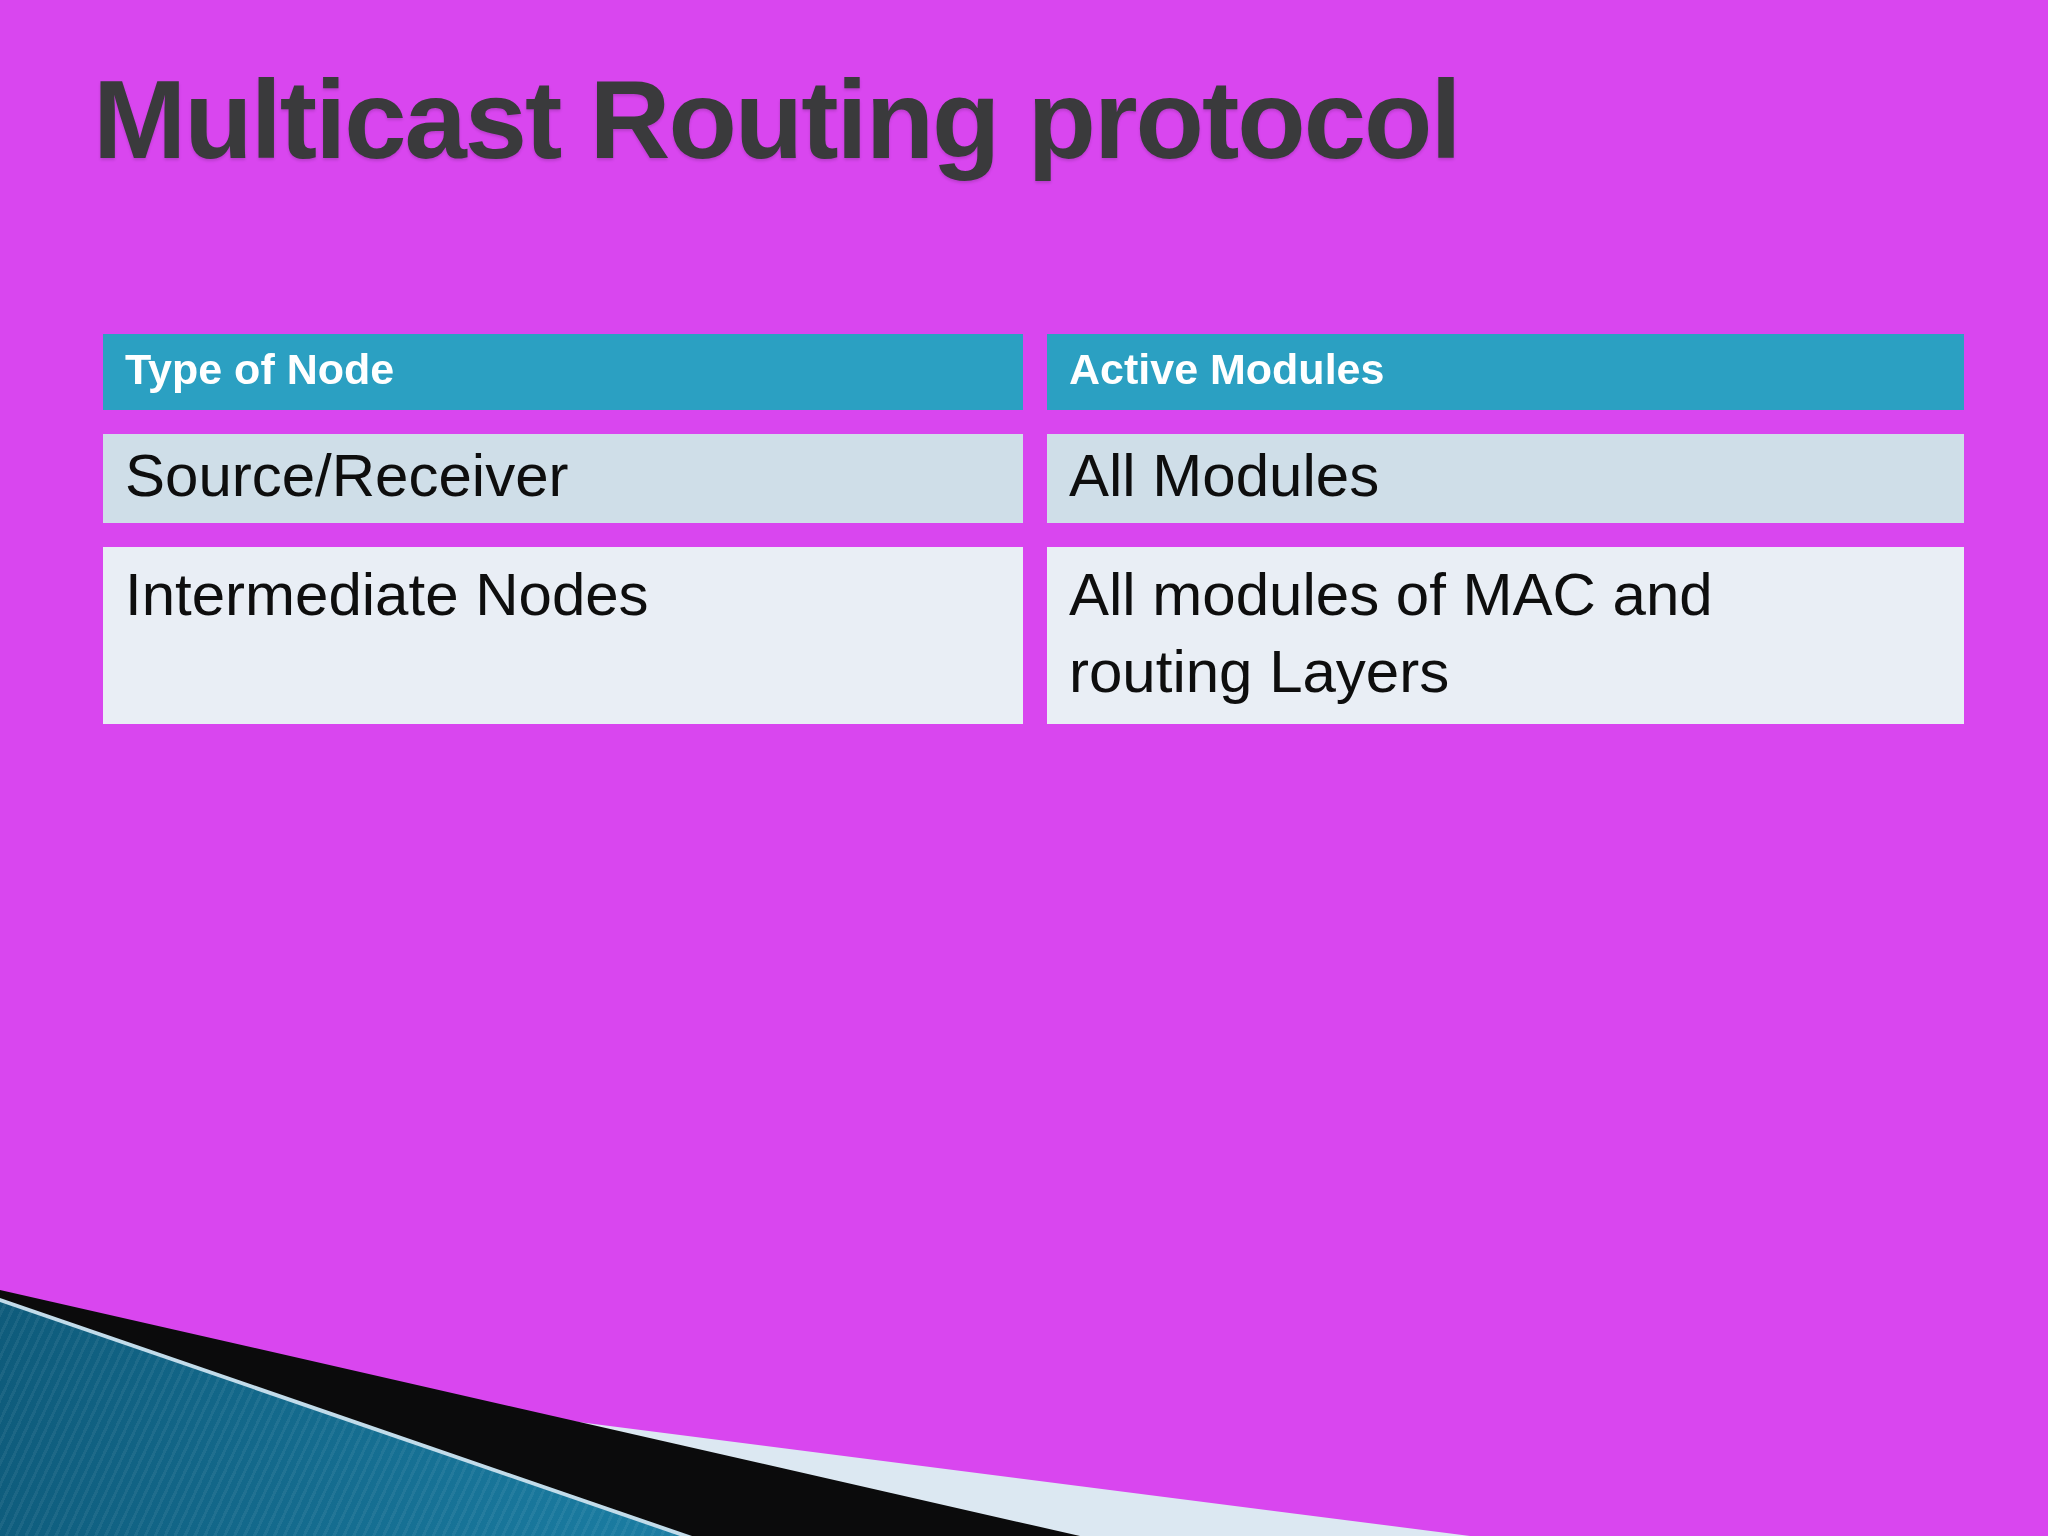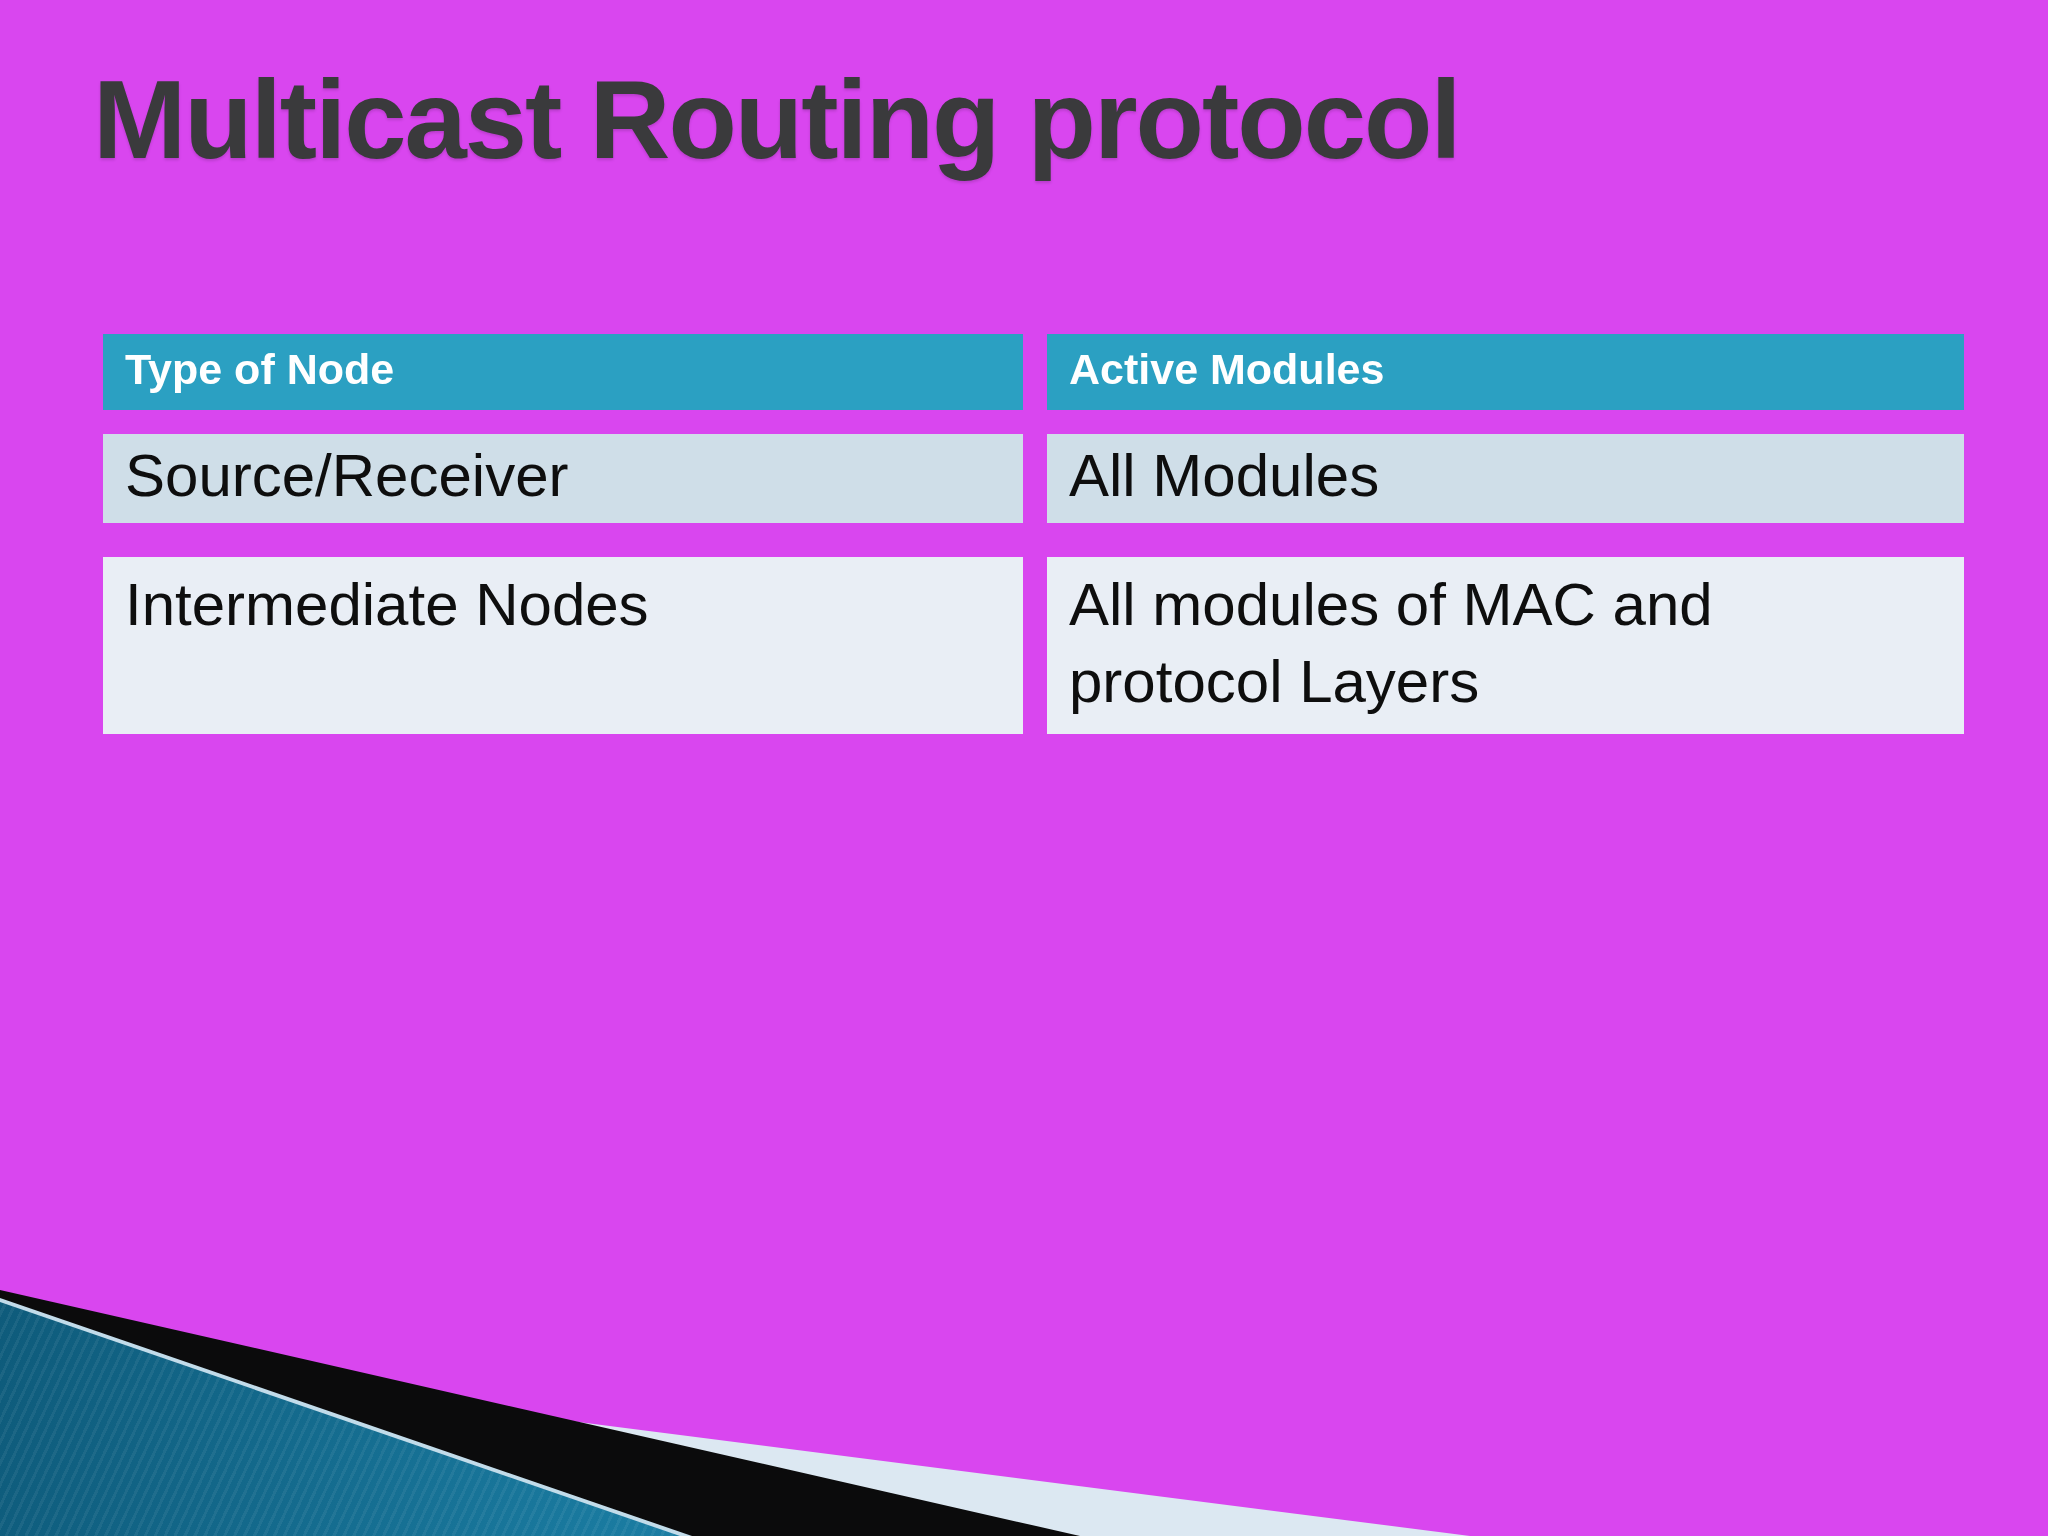--- a/index.html
+++ b/index.html
@@ -64,7 +64,7 @@
     align-items: center;
   }
   .row1 { background: #cfdee8; min-height: 74px; display: flex; align-items: center; padding-top: 4px; padding-bottom: 8px; }
-  .row2 { background: #e9eef5; min-height: 140px; margin-top: 10px; }
+  .row2 { background: #e9eef5; min-height: 140px; }
   .row3 { background: #cfdee8; min-height: 137px; }
 
   

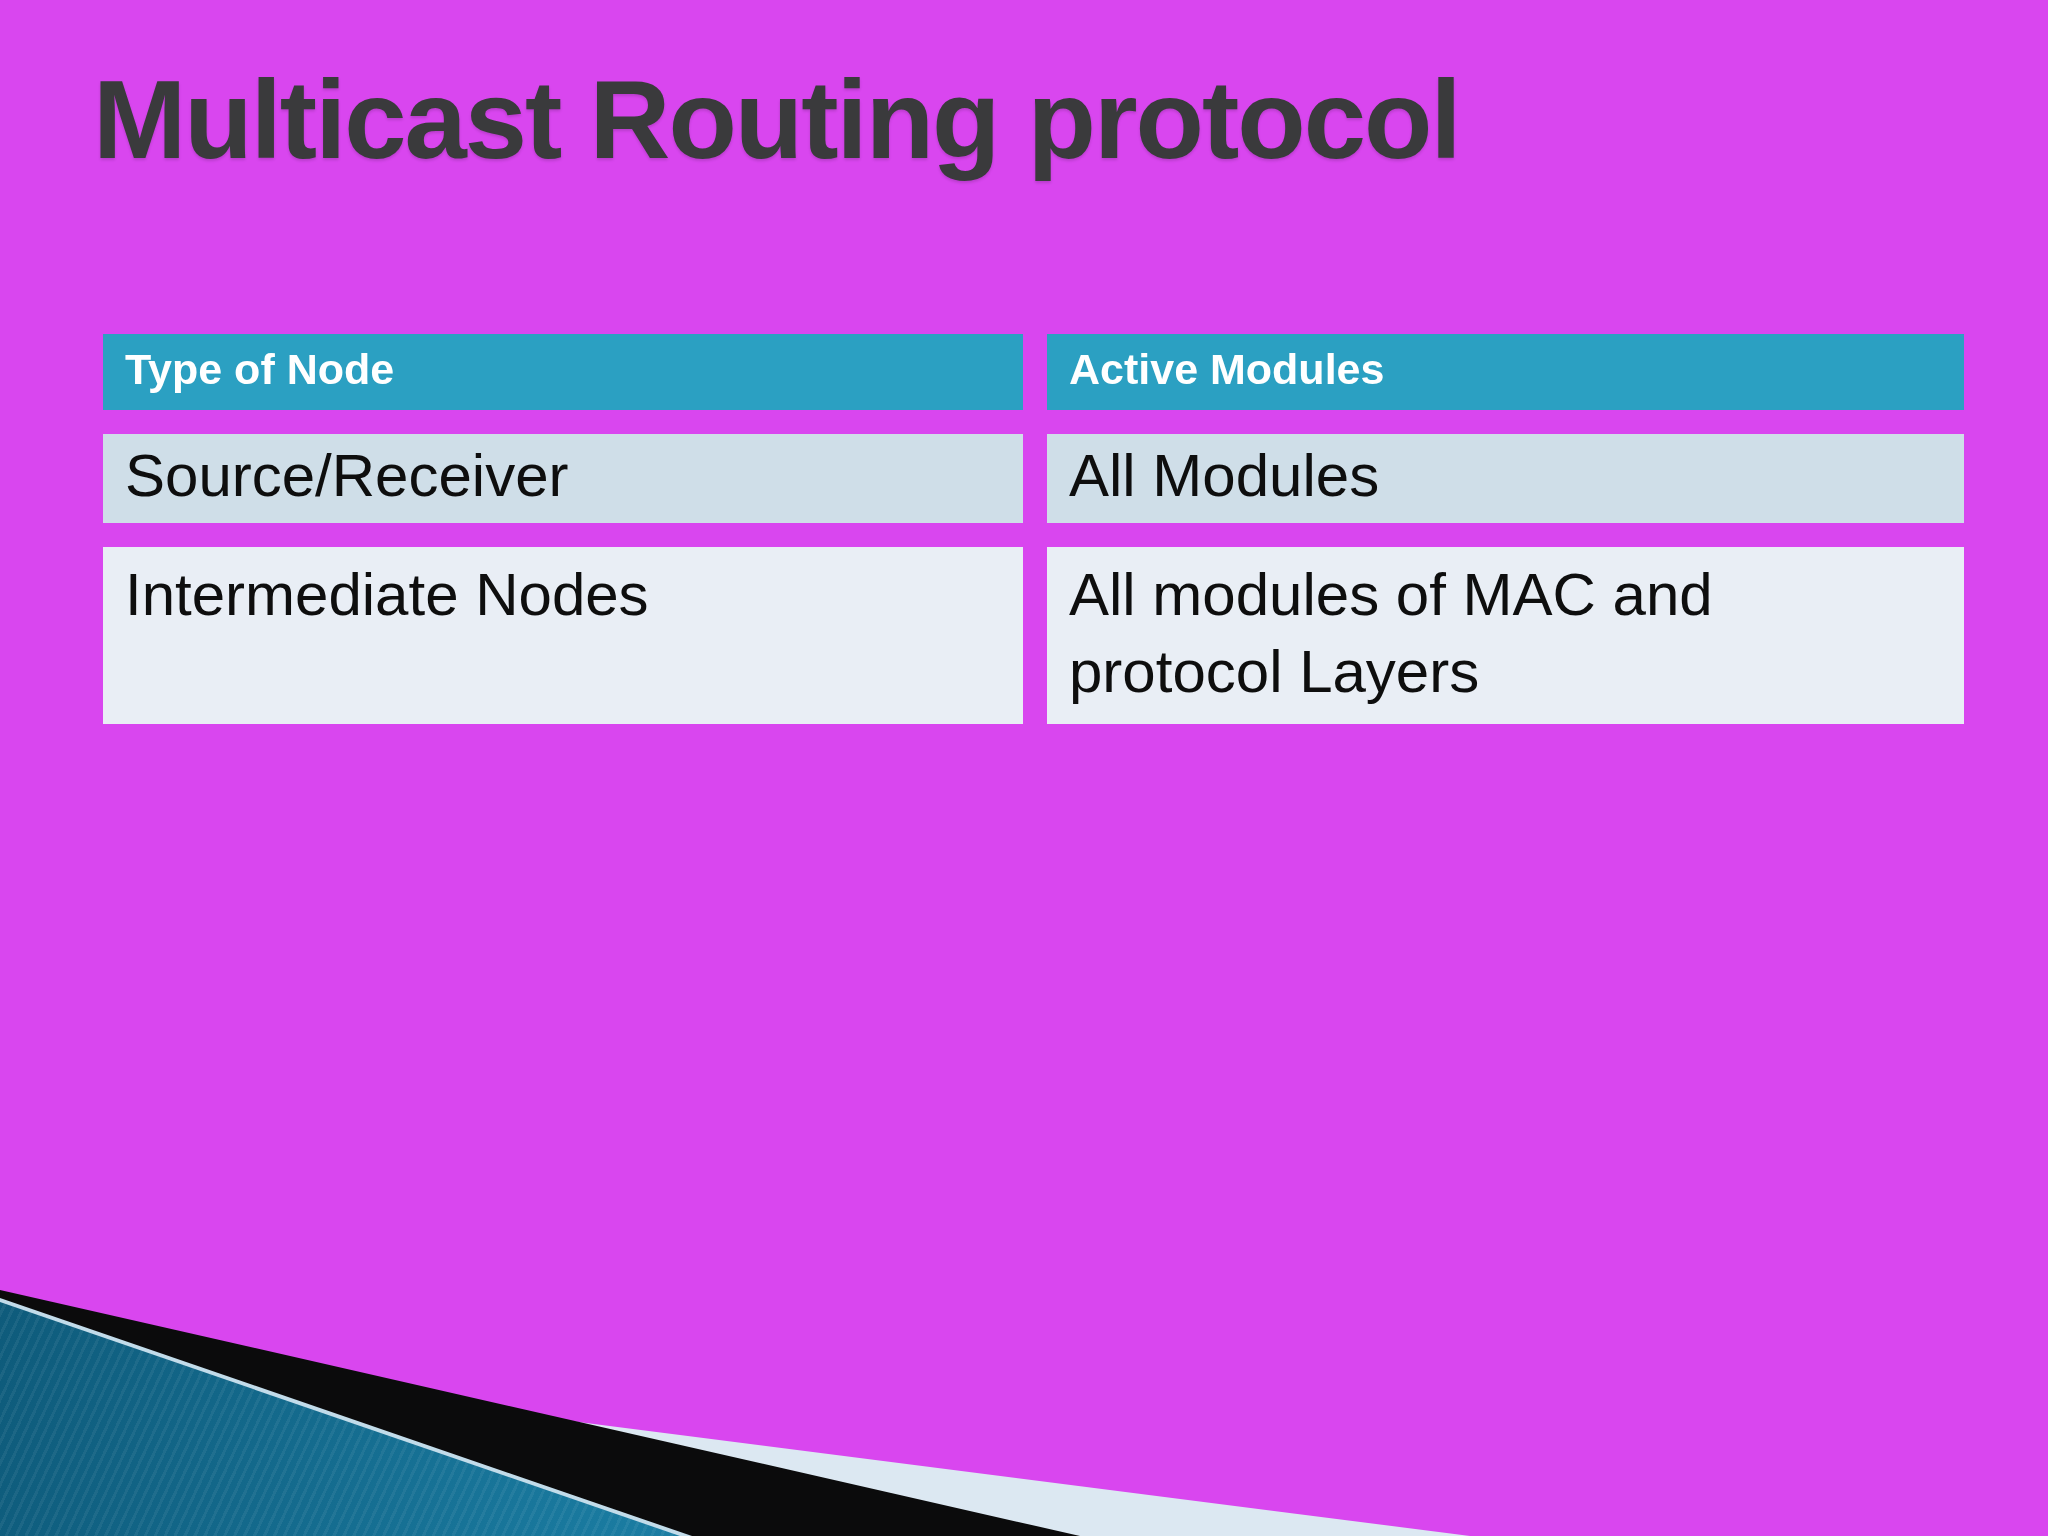--- a/index.html
+++ b/index.html
@@ -119,7 +119,7 @@
 
     <div class="cell row2">Intermediate Nodes</div>
     <div class="cell row2">
-      <span class="wrap-limit">All modules of MAC and protocol Layers</span>
+      <span class="wrap-limit">All modules of MAC and routing Layers</span>
     </div>
 
 

